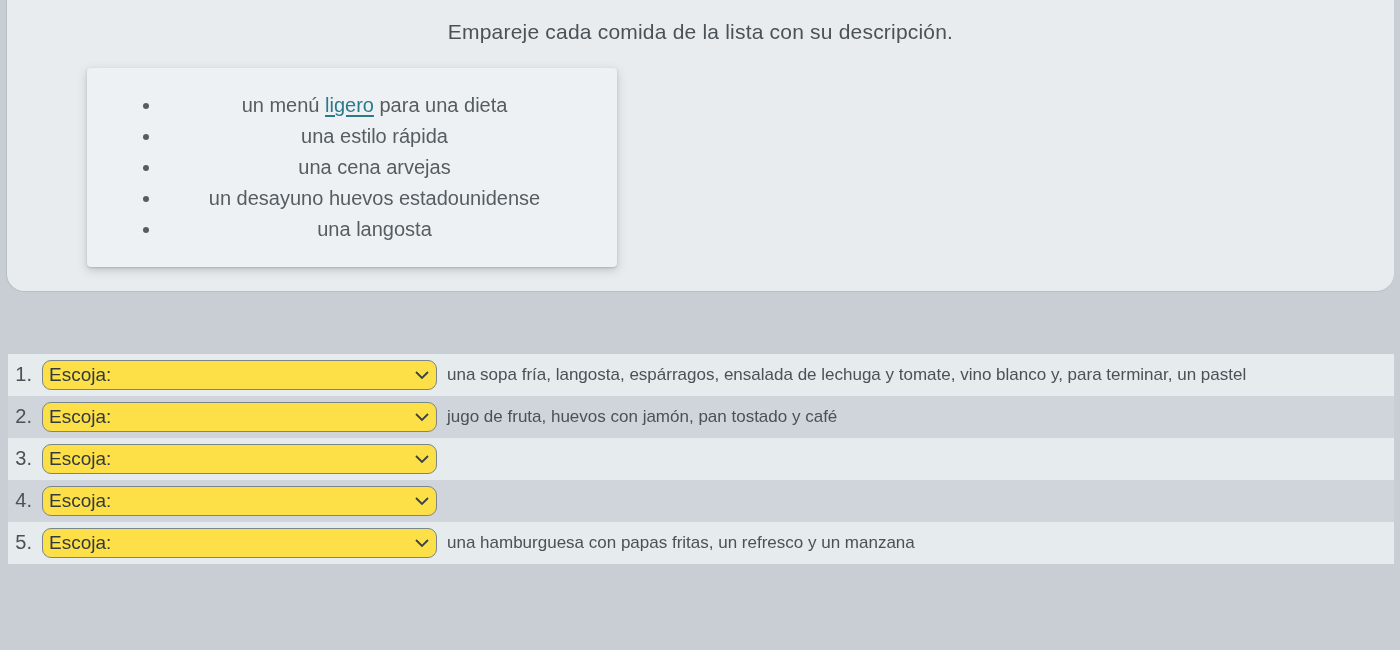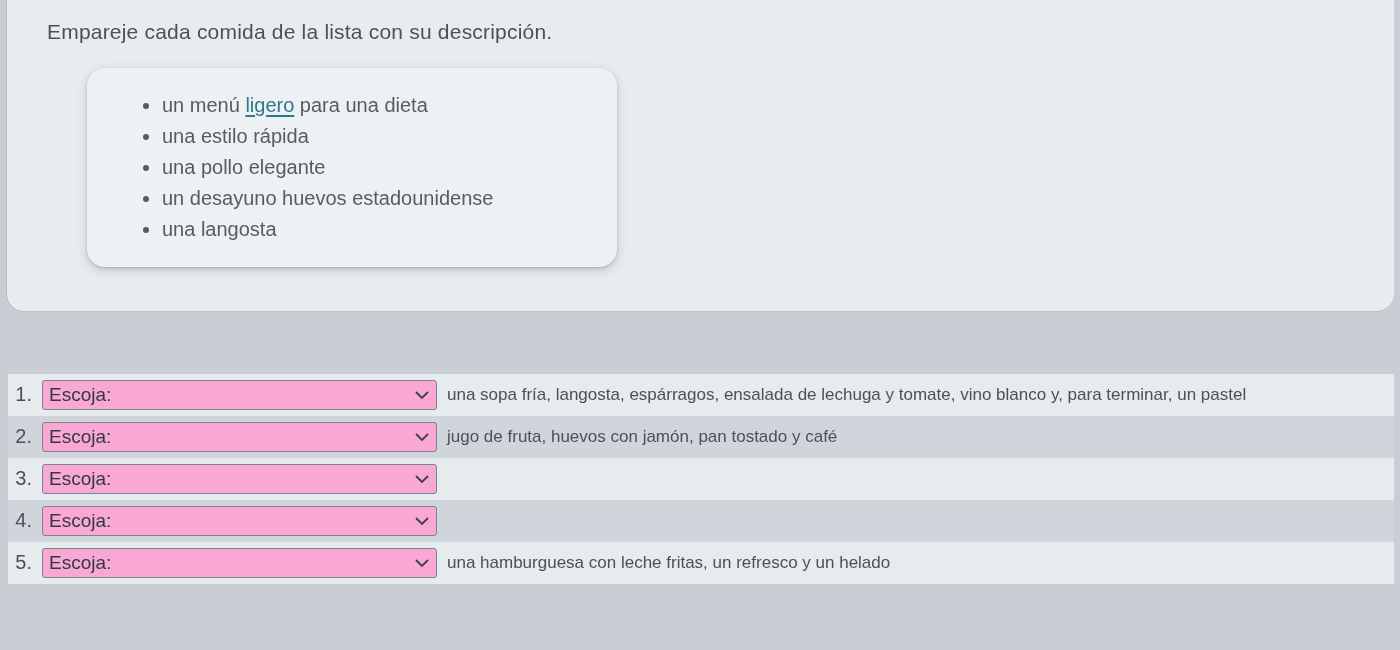--- a/index.html
+++ b/index.html
@@ -14,12 +14,13 @@
     }
     .top-region {
       background: #e8ecee;
-      padding: 20px 40px 44px 40px;
+      padding: 20px 40px 24px 40px;
       border-left: 1px solid #b8c0c6;
       border-bottom: 1px solid #b8c0c6;
       margin: 0 6px 0 6px;
       border-bottom-left-radius: 18px;
       border-bottom-right-radius: 18px;
+      text-align: center;
     }
     .instruction {
       font-size: 21px;

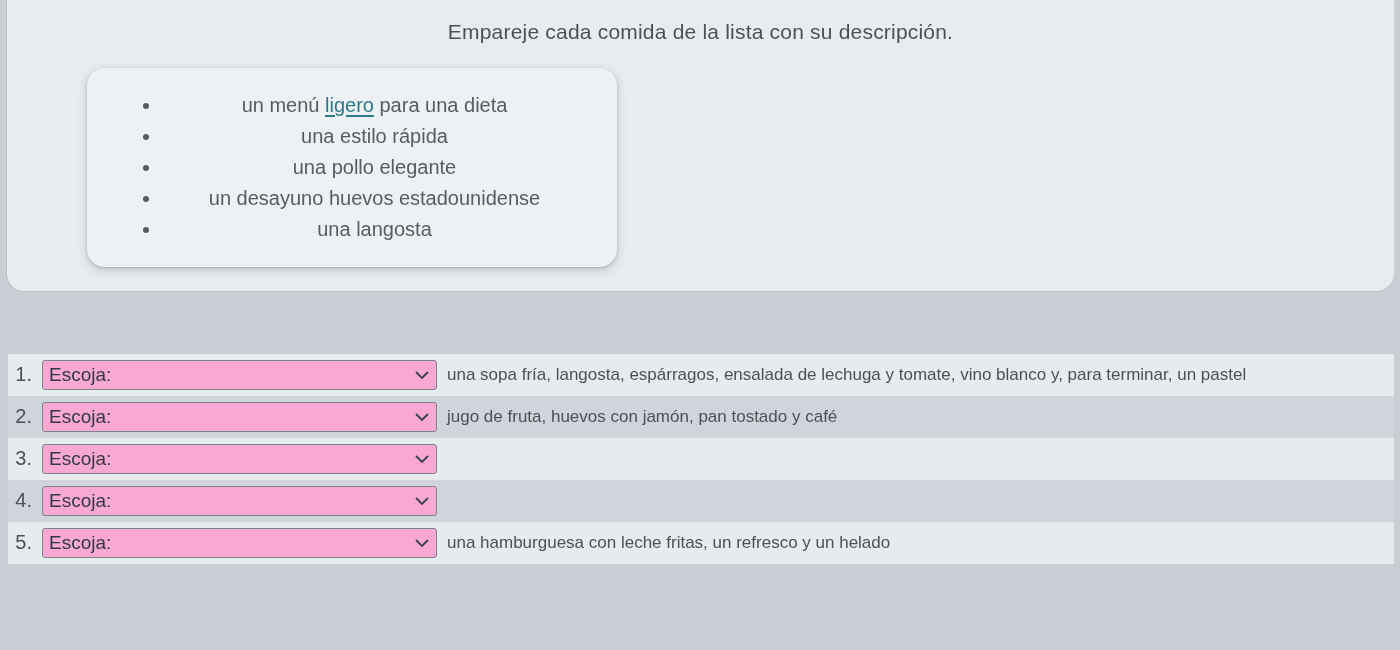--- a/index.html
+++ b/index.html
@@ -30,7 +30,7 @@
     }
     .option-card {
       background: #eef1f3;
-      border-radius: 18px;
+      border-radius: 4px;
       box-shadow: 0 3px 10px rgba(60,70,80,0.25), 0 1px 2px rgba(60,70,80,0.2);
       padding: 22px 30px 22px 50px;
       width: 530px;

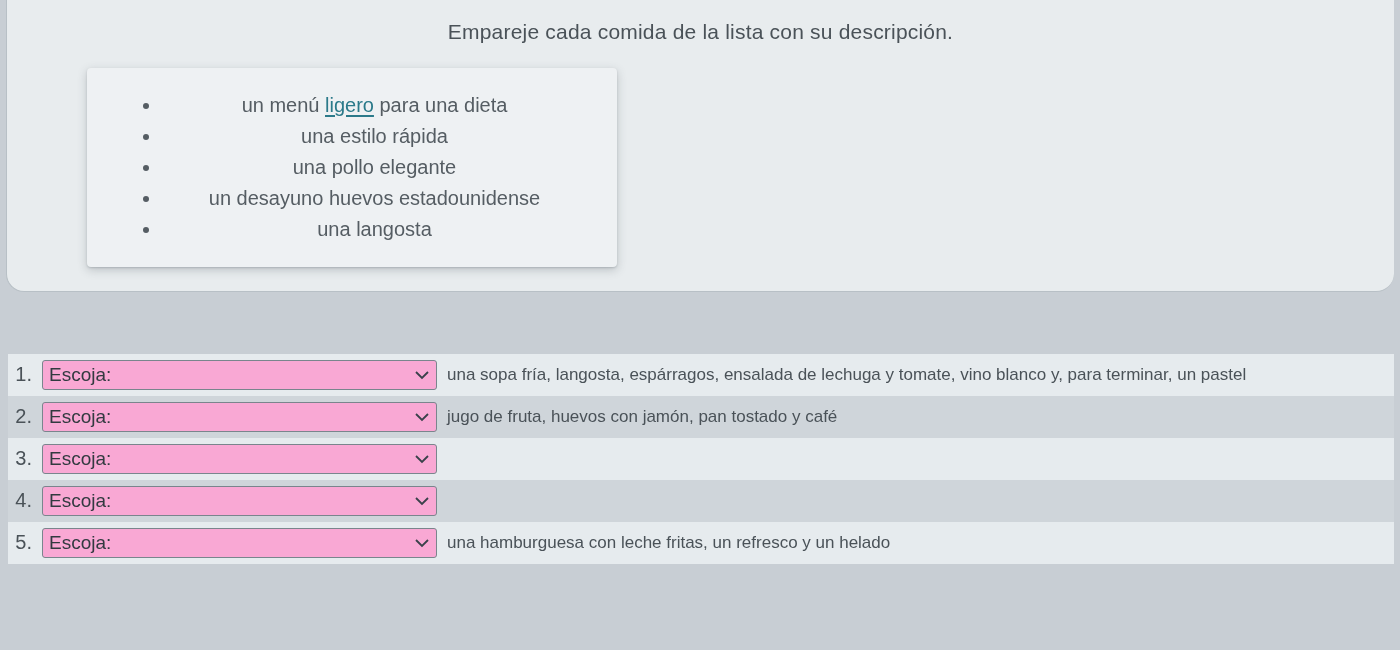--- a/index.html
+++ b/index.html
@@ -119,7 +119,7 @@
         <span>una estilo rápida</span>
       </li>
       <li>
-        <span>una pollo elegante</span>
+        <span>una cena arvejas</span>
       </li>
       <li>
         <span>un desayuno huevos estadounidense</span>

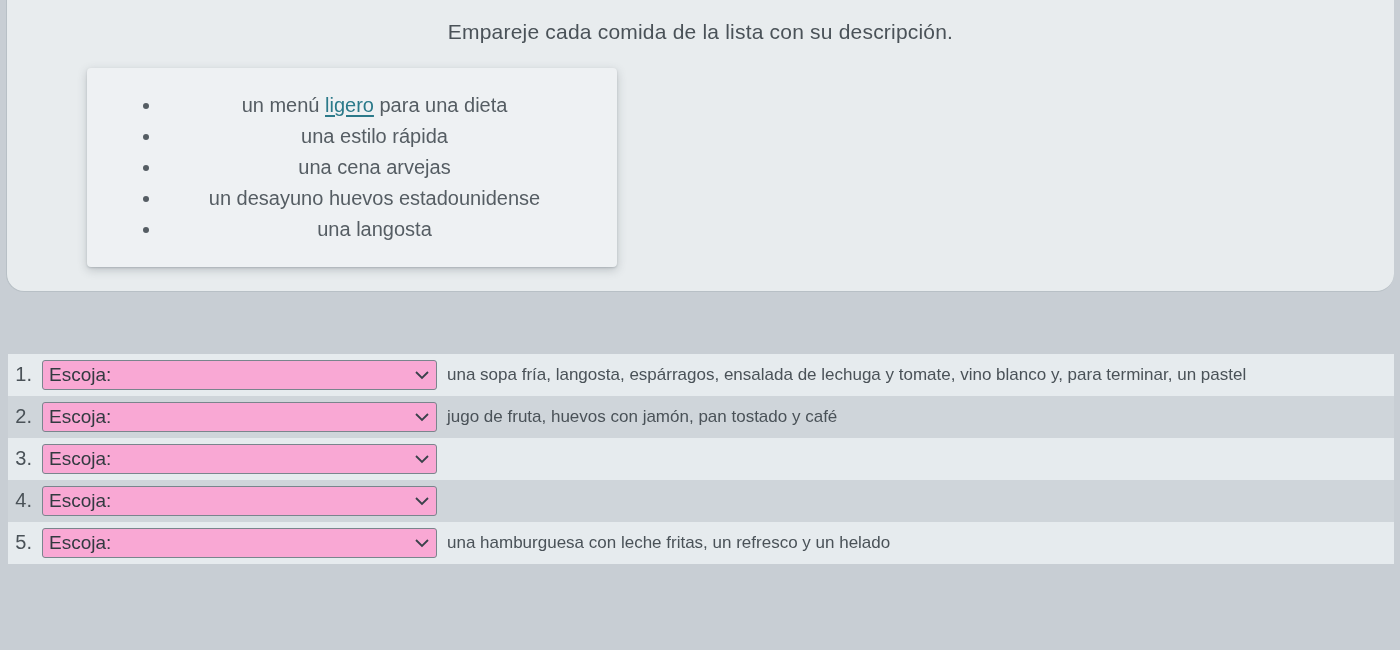--- a/index.html
+++ b/index.html
@@ -82,9 +82,9 @@
       font-size: 19px;
       font-family: inherit;
       color: #323a40;
-      background: #f9a8d4;
+      background: #fde047;
       border: 1px solid #7a858d;
-      border-radius: 3px;
+      border-radius: 9px;
       padding: 2px 30px 2px 6px;
       appearance: none;
       height: 30px;

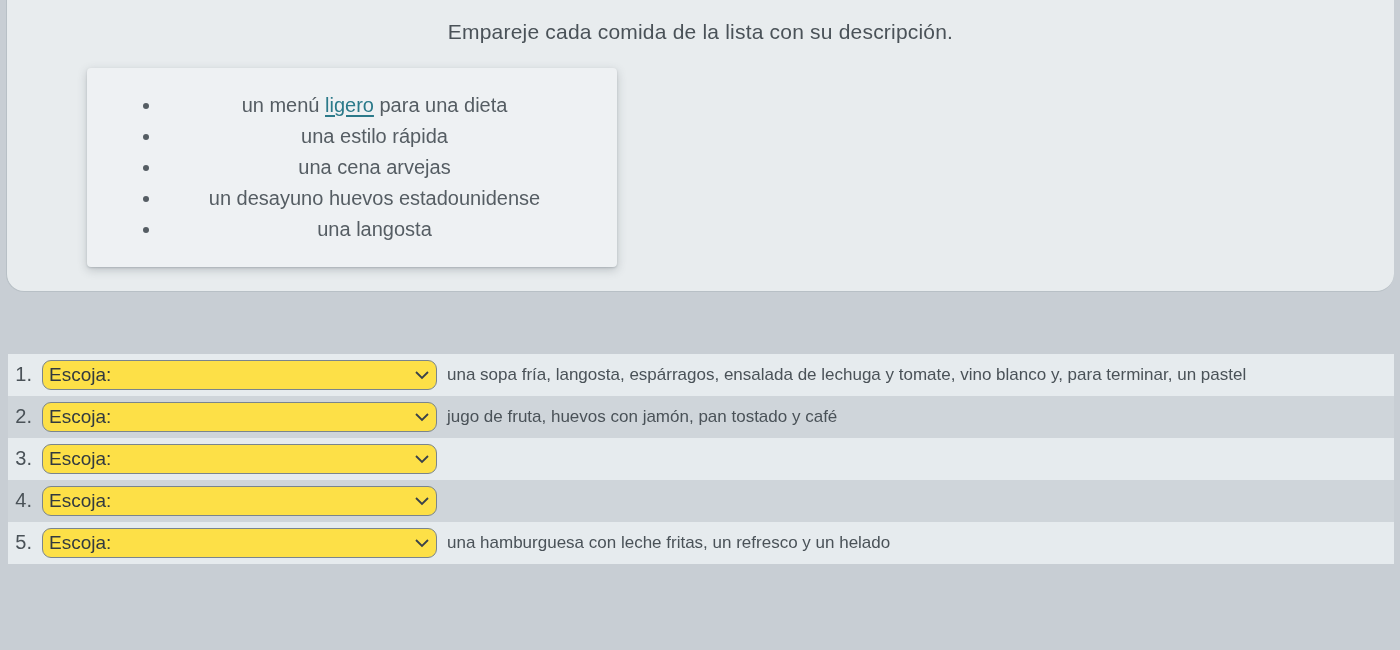--- a/index.html
+++ b/index.html
@@ -210,7 +210,7 @@
       </span>
     </div>
     <div class="q-desc">
-      <span>una hamburguesa con leche fritas, un refresco y un helado</span>
+      <span>una hamburguesa con papas fritas, un refresco y un manzana</span>
     </div>
   </div>
 

